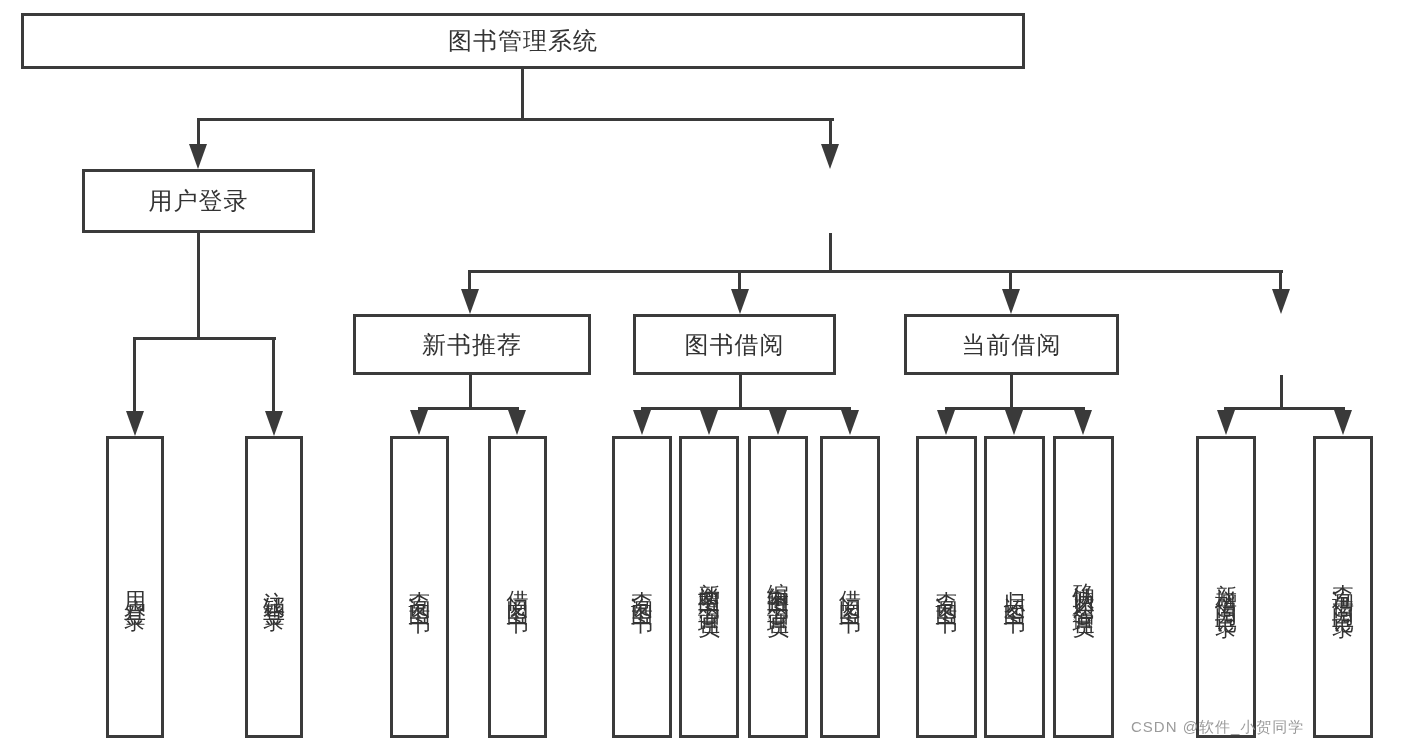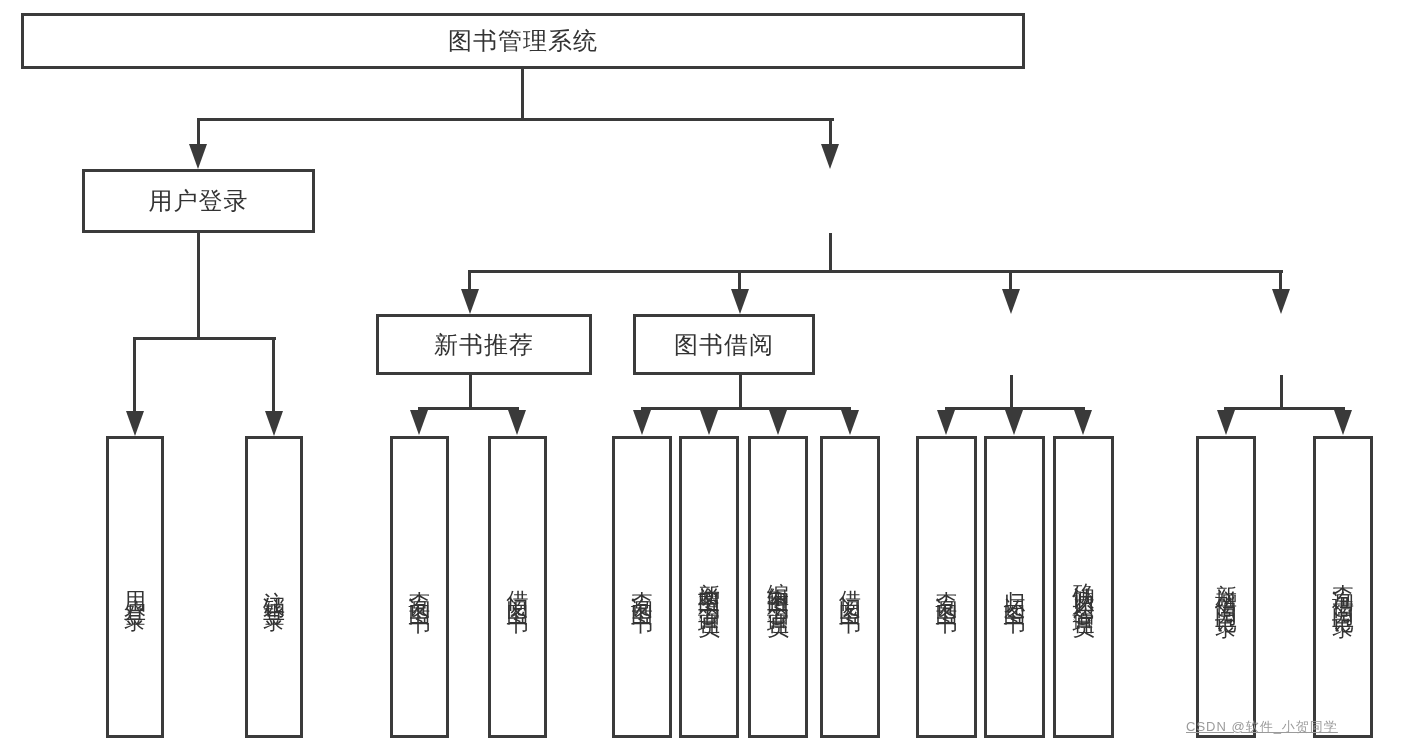--- a/index.html
+++ b/index.html
@@ -42,7 +42,7 @@
 
   <div class="hbox" style="left:82px; top:169px; width:233px; height:64px;">用户登录</div>
 
-  <div class="hbox" style="left:376px; top:314px; width:216px; height:61px;">新书推荐</div>
+  <div class="hbox" style="left:353px; top:314px; width:238px; height:61px;">新书推荐</div>
   <div class="hbox" style="left:633px; top:314px; width:182px; height:61px;">图书借阅</div>
 
   <div class="vbox" style="left:106px; top:436px; width:58px; height:302px;">用户登录</div>

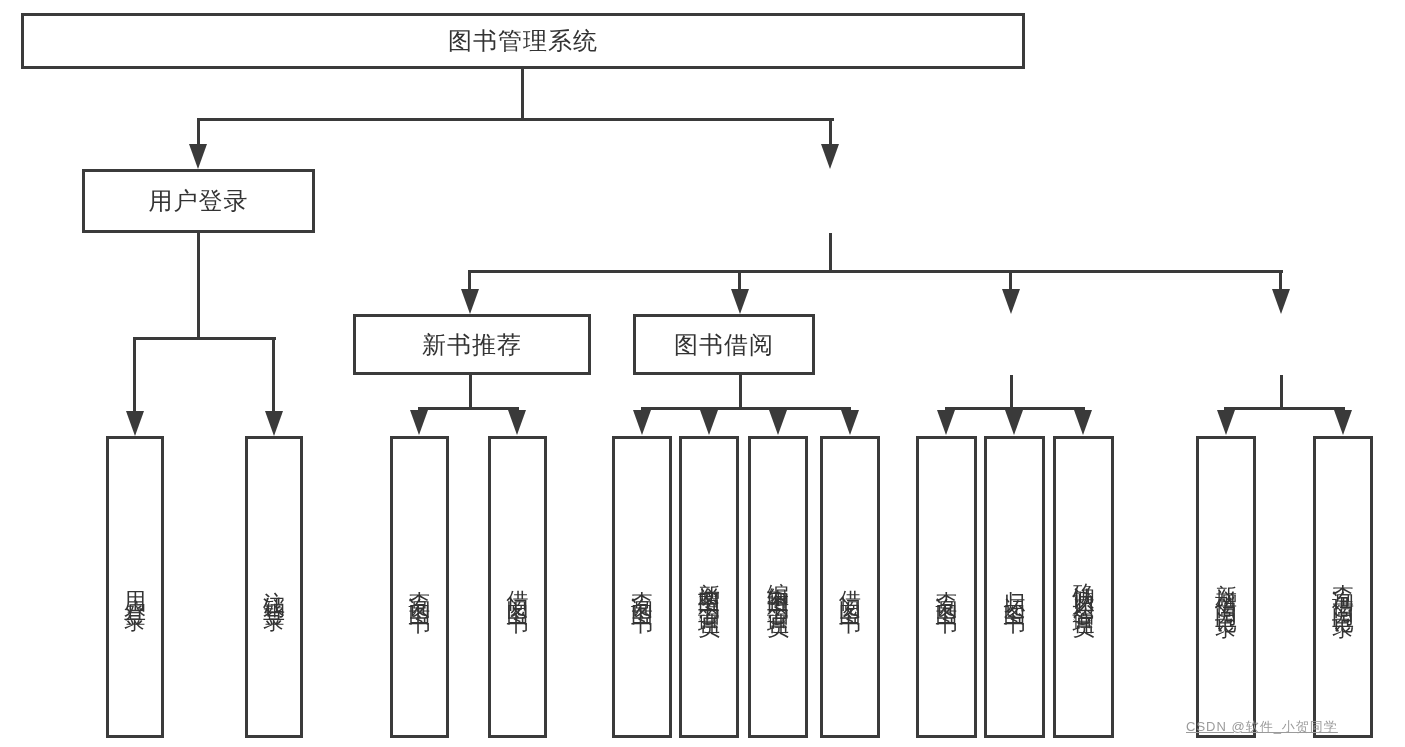--- a/index.html
+++ b/index.html
@@ -43,7 +43,7 @@
   <div class="hbox" style="left:82px; top:169px; width:233px; height:64px;">用户登录</div>
 
   <div class="hbox" style="left:353px; top:314px; width:238px; height:61px;">新书推荐</div>
-  <div class="hbox" style="left:633px; top:314px; width:182px; height:61px;">图书借阅</div>
+  <div class="hbox" style="left:633px; top:314px; width:203px; height:61px;">图书借阅</div>
 
   <div class="vbox" style="left:106px; top:436px; width:58px; height:302px;">用户登录</div>
   <div class="vbox" style="left:245px; top:436px; width:58px; height:302px;">注销登录</div>

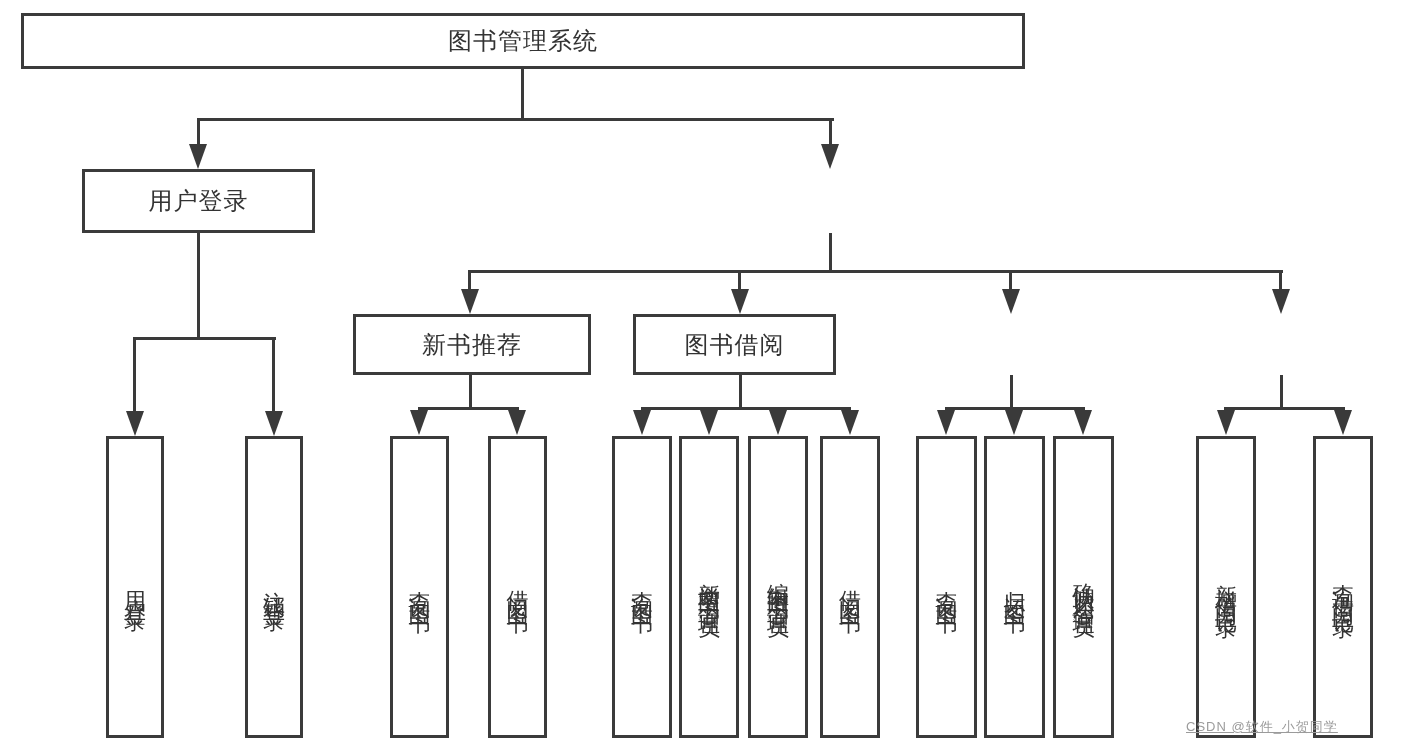--- a/index.html
+++ b/index.html
@@ -44,6 +44,7 @@
 
   <div class="hbox" style="left:353px; top:314px; width:238px; height:61px;">新书推荐</div>
   <div class="hbox" style="left:633px; top:314px; width:203px; height:61px;">图书借阅</div>
+  <div class="hbox" style="left:904px; top:314px; width:215px; height:61px;">当前借阅</div>
 
   <div class="vbox" style="left:106px; top:436px; width:58px; height:302px;">用户登录</div>
   <div class="vbox" style="left:245px; top:436px; width:58px; height:302px;">注销登录</div>

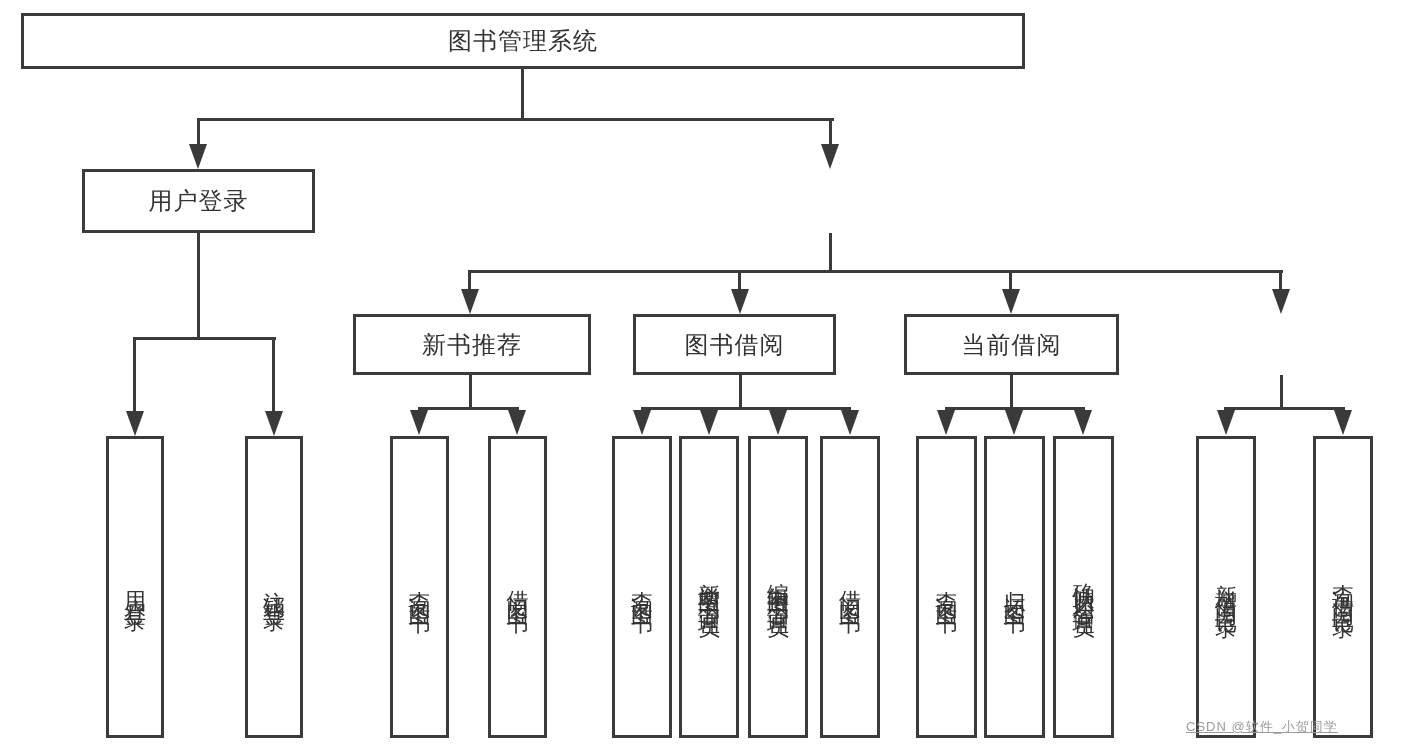--- a/index.html
+++ b/index.html
@@ -29,8 +29,8 @@
     border-top:25px solid #3a3a3a;
   }
   .watermark {
-    position:absolute; left:1186px; top:718px; font-size:13px;
-    color:#9b9b9b; letter-spacing:1px; z-index:5; white-space:nowrap;text-decoration:underline;
+    position:absolute; left:1131px; top:718px; font-size:15px;
+    color:#9b9b9b; letter-spacing:1px; z-index:5; white-space:nowrap;
   }
 </style>
 </head>

